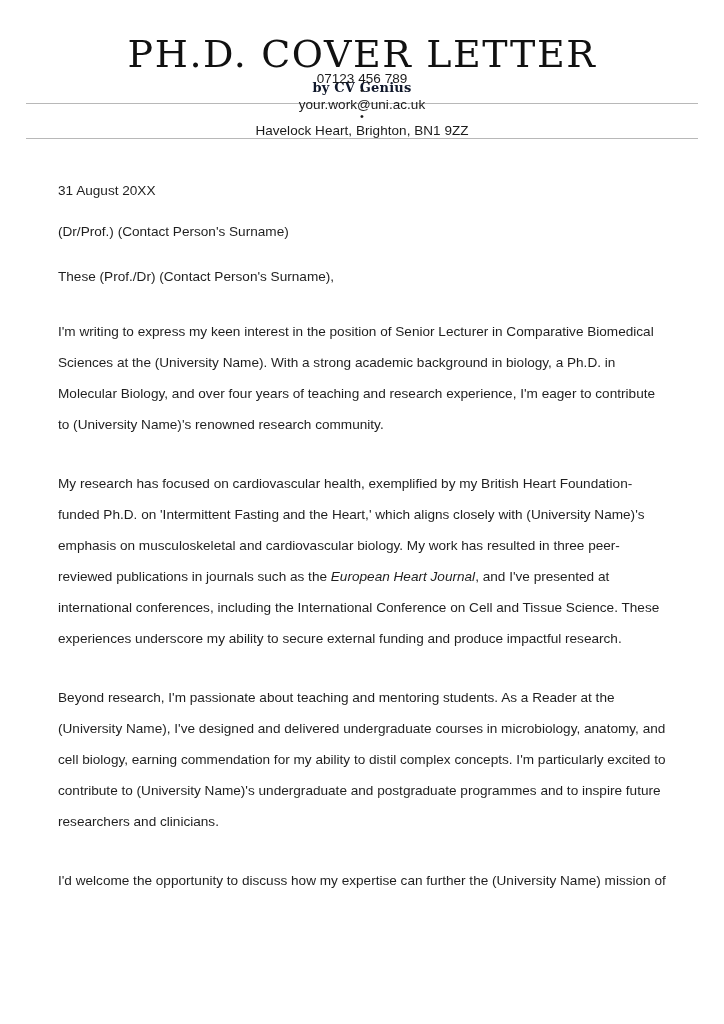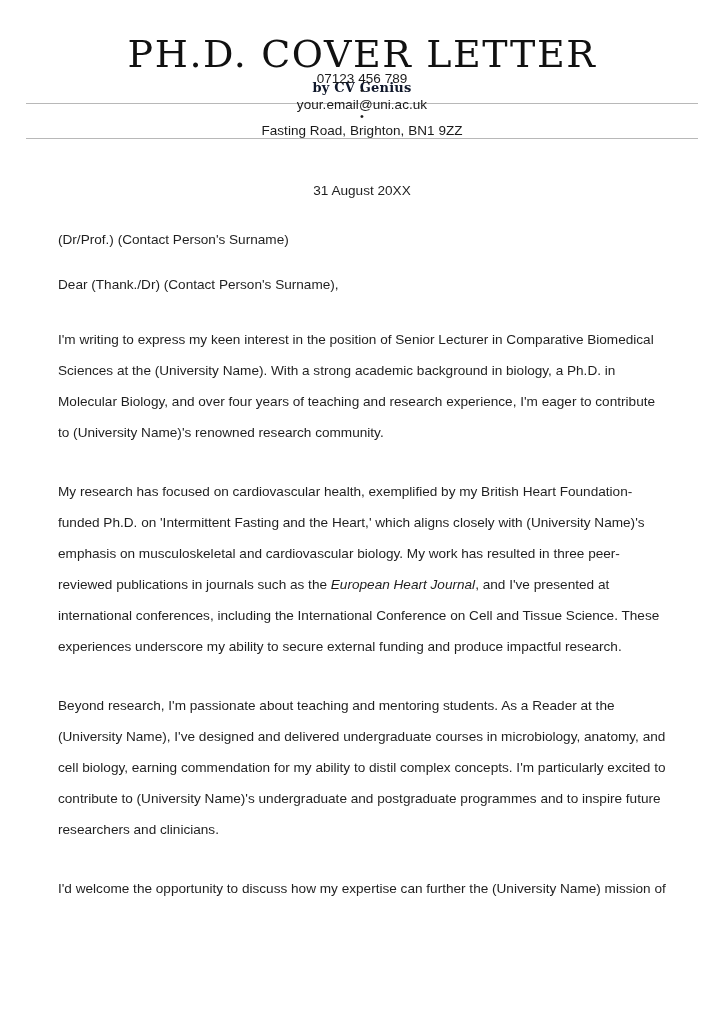--- a/index.html
+++ b/index.html
@@ -125,7 +125,7 @@
     <div class="contact-row">
       <span class="contact-item">07123 456 789</span>
       <span class="contact-sep">•</span>
-      <span class="contact-item">your.email@uni.ac.uk</span>
+      <span class="contact-item">your.work@uni.ac.uk</span>
       <span class="contact-sep">•</span>
       <span class="contact-item">Fasting Road, Brighton, BN1 9ZZ</span>
     </div>

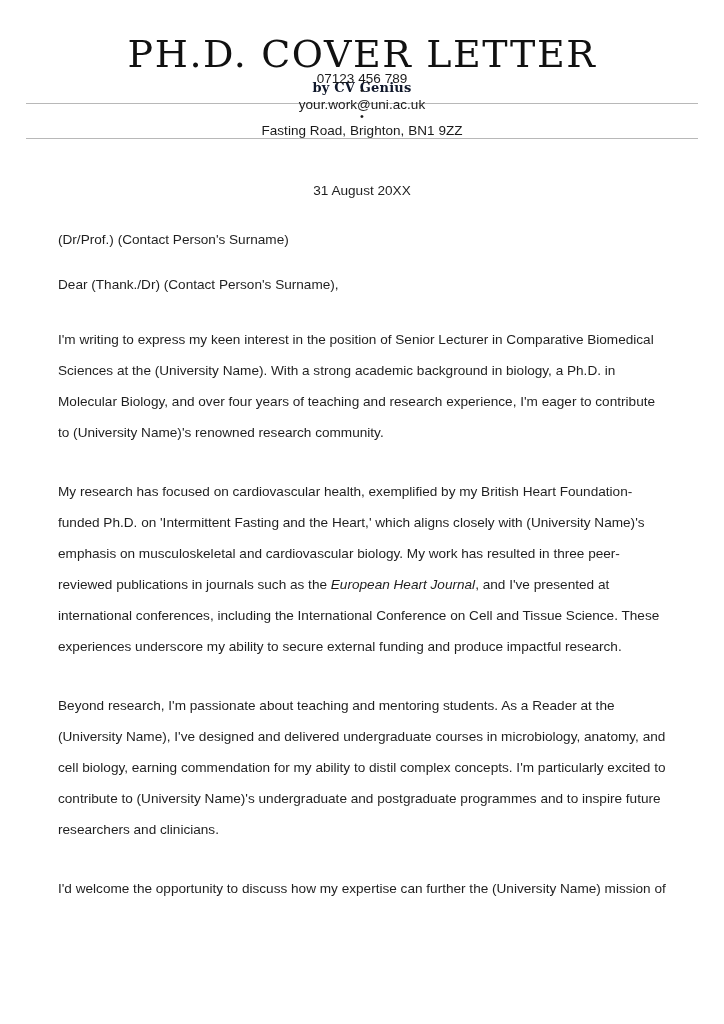--- a/index.html
+++ b/index.html
@@ -127,7 +127,7 @@
       <span class="contact-sep">•</span>
       <span class="contact-item">your.work@uni.ac.uk</span>
       <span class="contact-sep">•</span>
-      <span class="contact-item">Fasting Road, Brighton, BN1 9ZZ</span>
+      <span class="contact-item">Havelock Heart, Brighton, BN1 9ZZ</span>
     </div>
 
     <div class="rule rule-bottom"></div>

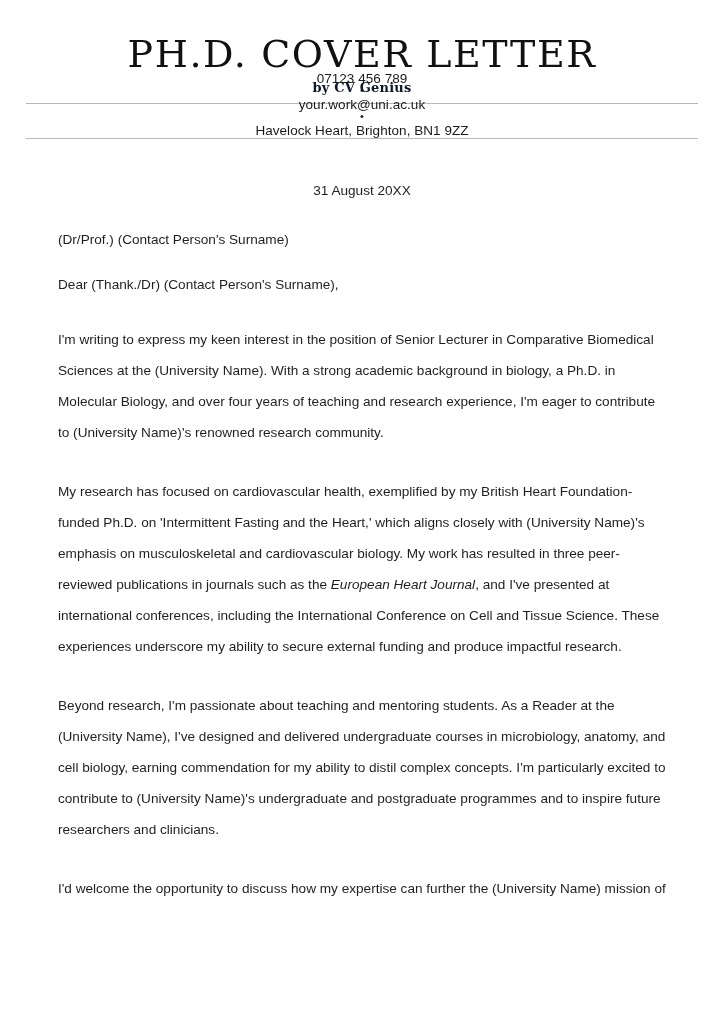--- a/index.html
+++ b/index.html
@@ -78,7 +78,7 @@
     color: #1f1f1f;
   }
   .date-line {
-    text-align: center;
+    text-align: left;
     padding-top: 42px;
     padding-right: 0px;
     font-size: 13.6px;

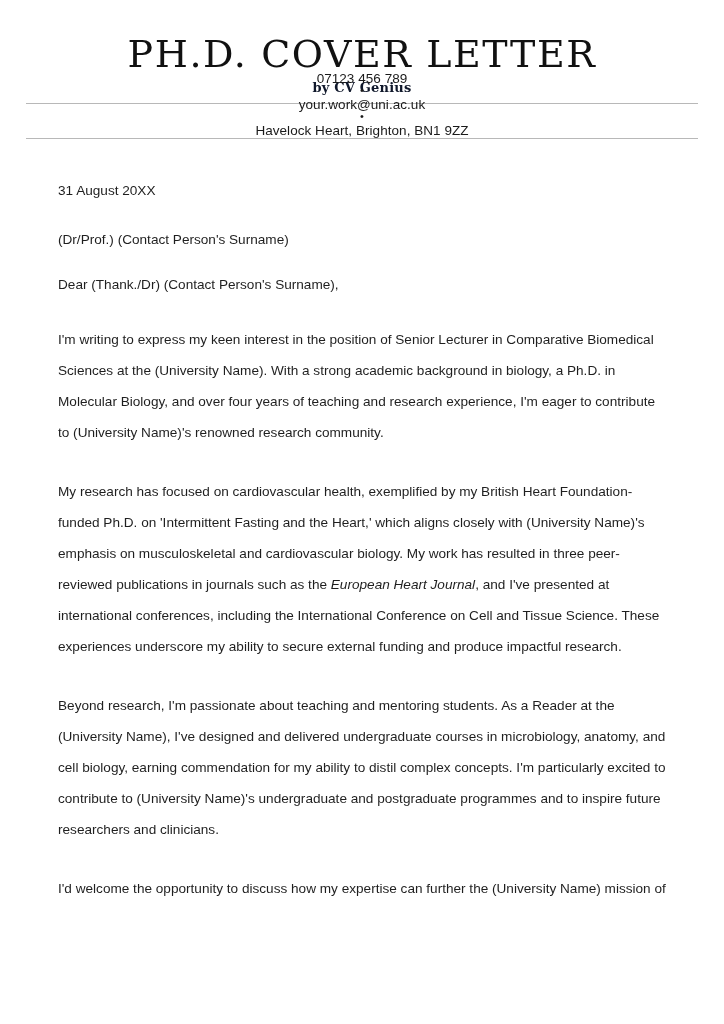--- a/index.html
+++ b/index.html
@@ -85,7 +85,7 @@
     line-height: 20px;
   }
   .recipient-block {
-    margin-top: 28px;
+    margin-top: 20px;
     line-height: 22.5px;
     font-size: 13.6px;
   }

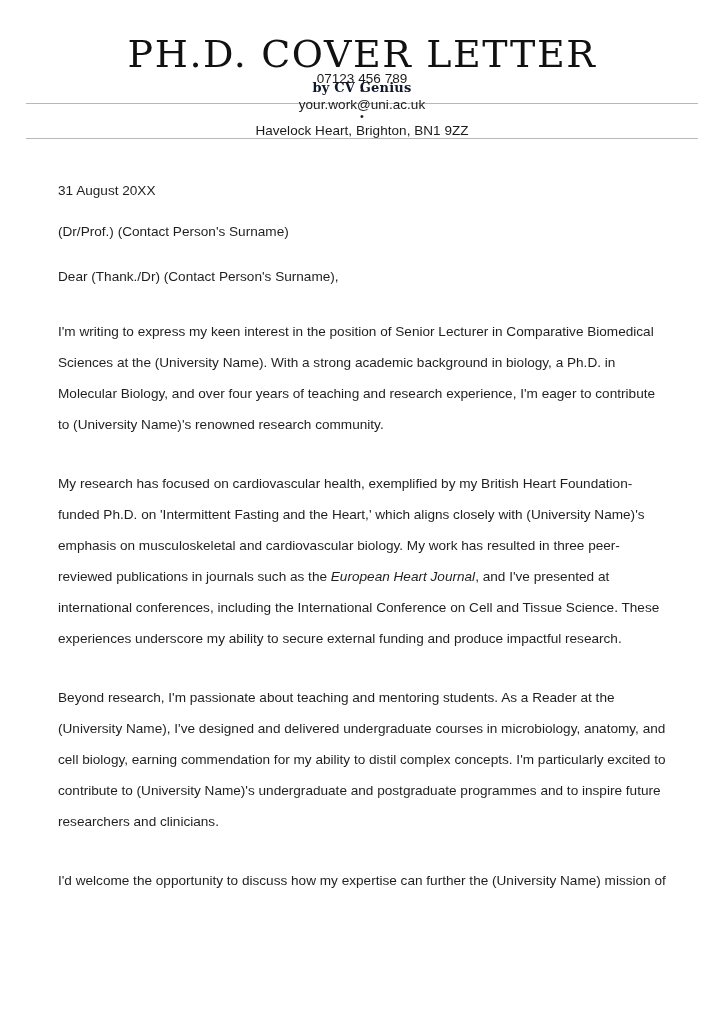--- a/index.html
+++ b/index.html
@@ -141,7 +141,7 @@
       <div class="recipient-line">(Dr/Prof.) (Contact Person's Surname)</div>
     </div>
 
-    <div class="salutation">Dear (Thank./Dr) (Contact Person's Surname),</div>
+    <div class="salutation">These (Prof./Dr) (Contact Person's Surname),</div>
 
     <p class="para">I'm writing to express my keen interest in the position of Senior Lecturer in Comparative Biomedical Sciences at the (University Name). With a strong academic background in biology, a Ph.D. in Molecular Biology, and over four years of teaching and research experience, I'm eager to contribute to (University Name)'s renowned research community.</p>
 

